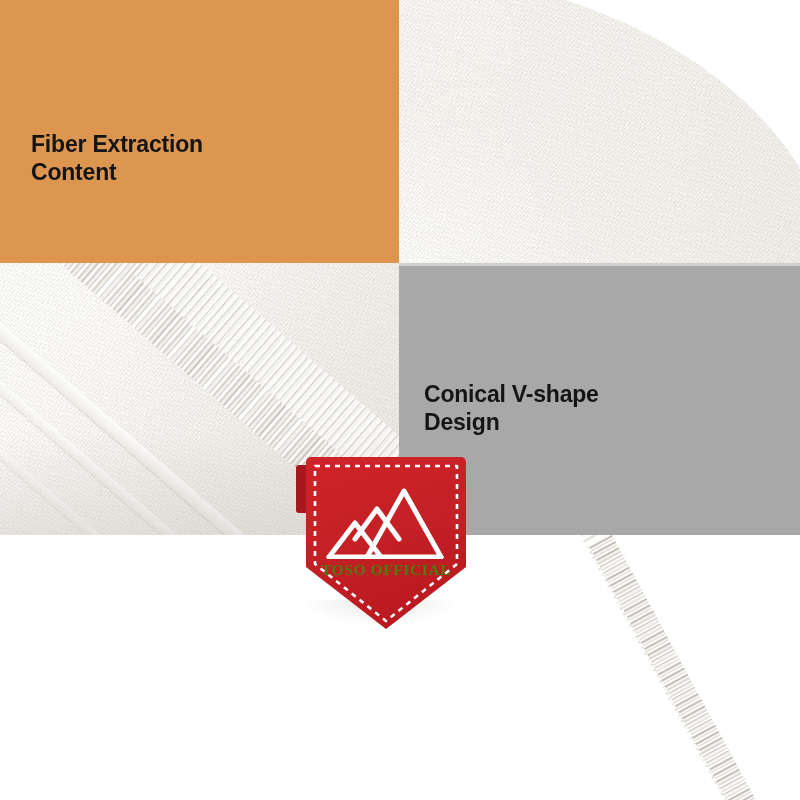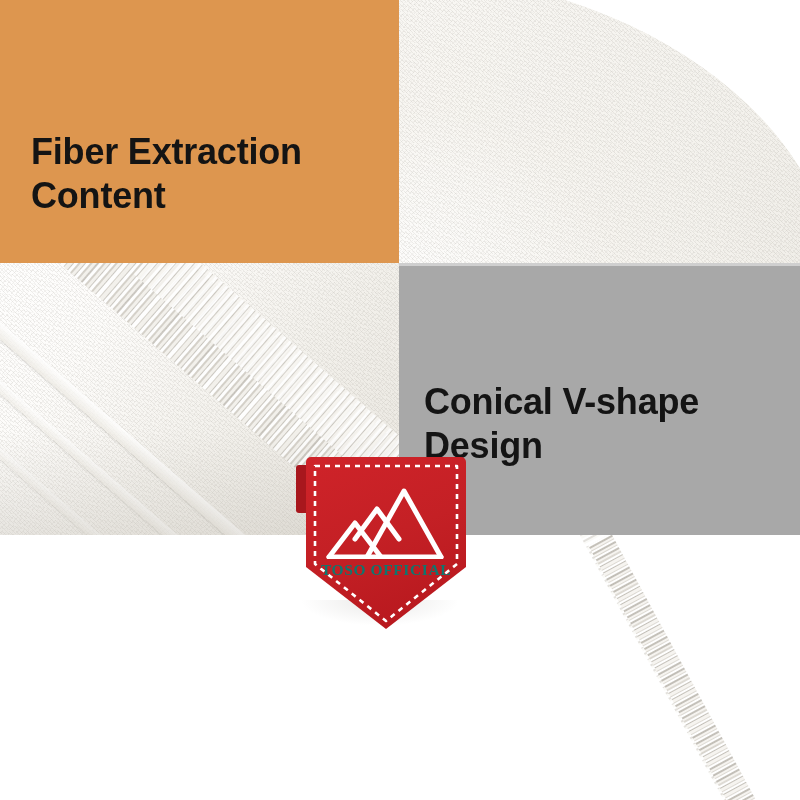--- a/index.html
+++ b/index.html
@@ -41,7 +41,7 @@
     position: absolute;
     color: #141414;
     font-weight: 700;
-    font-size: 36px;
+    font-size: 23px;
     line-height: 1.22;
     letter-spacing: -0.2px;
     white-space: pre-line;

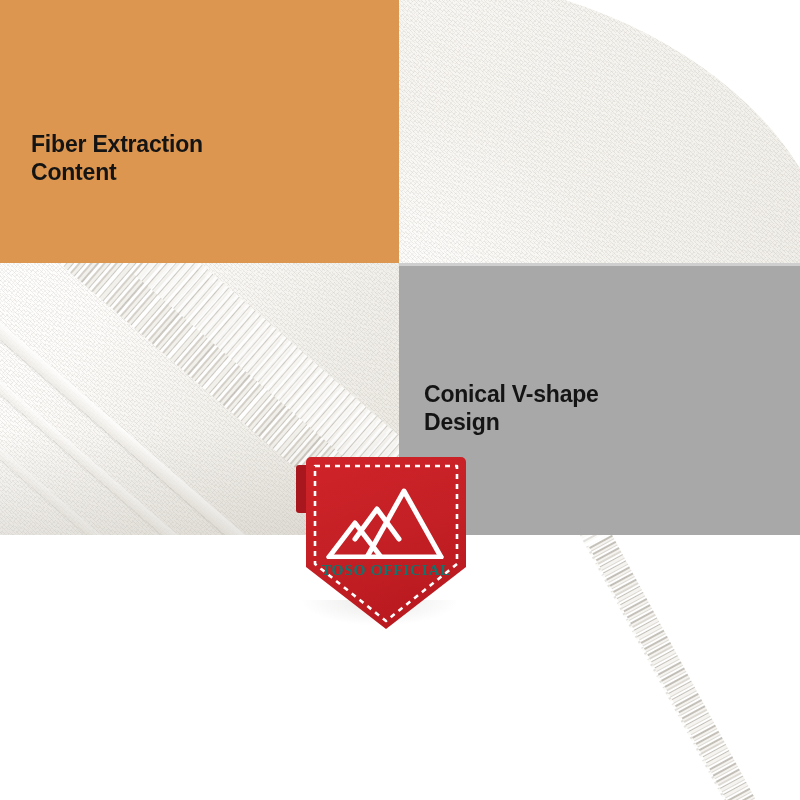--- a/index.html
+++ b/index.html
@@ -230,7 +230,7 @@
     left: 10px; top: 104px;
     width: 160px;
     text-align: center;
-    color: #0f766e;
+    color: #4d7c0f;
     font-family: "Liberation Serif", serif;
     font-weight: 700;
     font-size: 15.5px;

